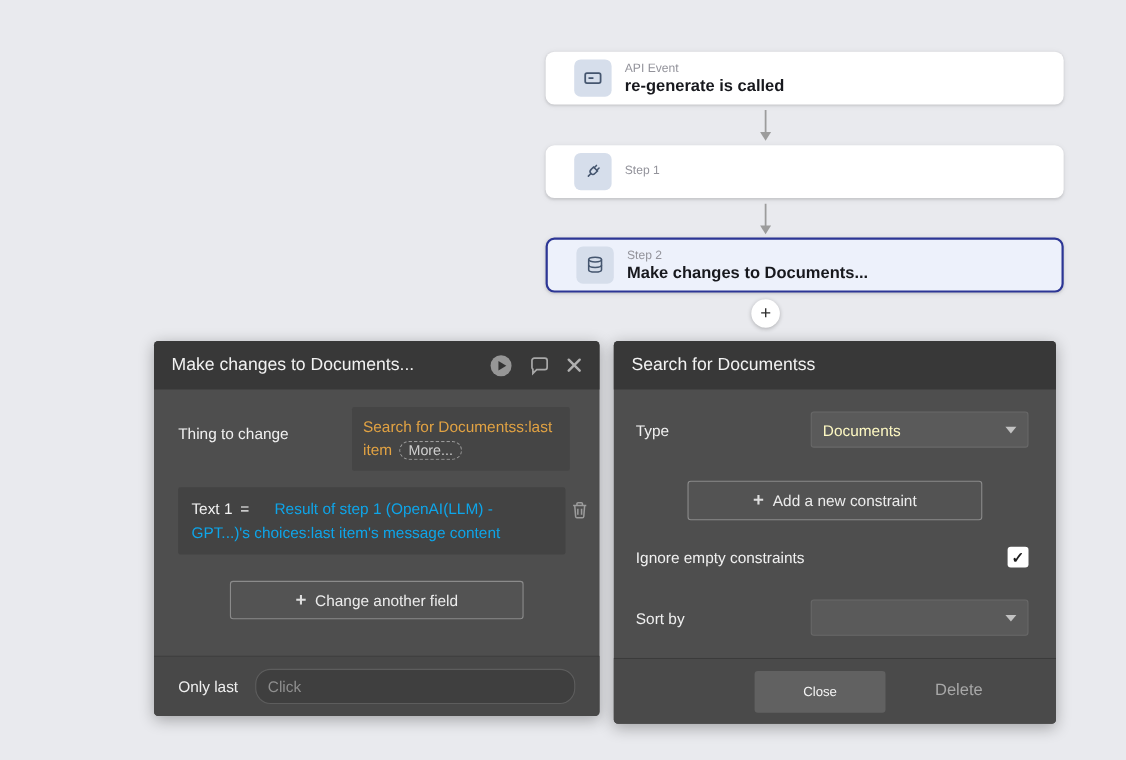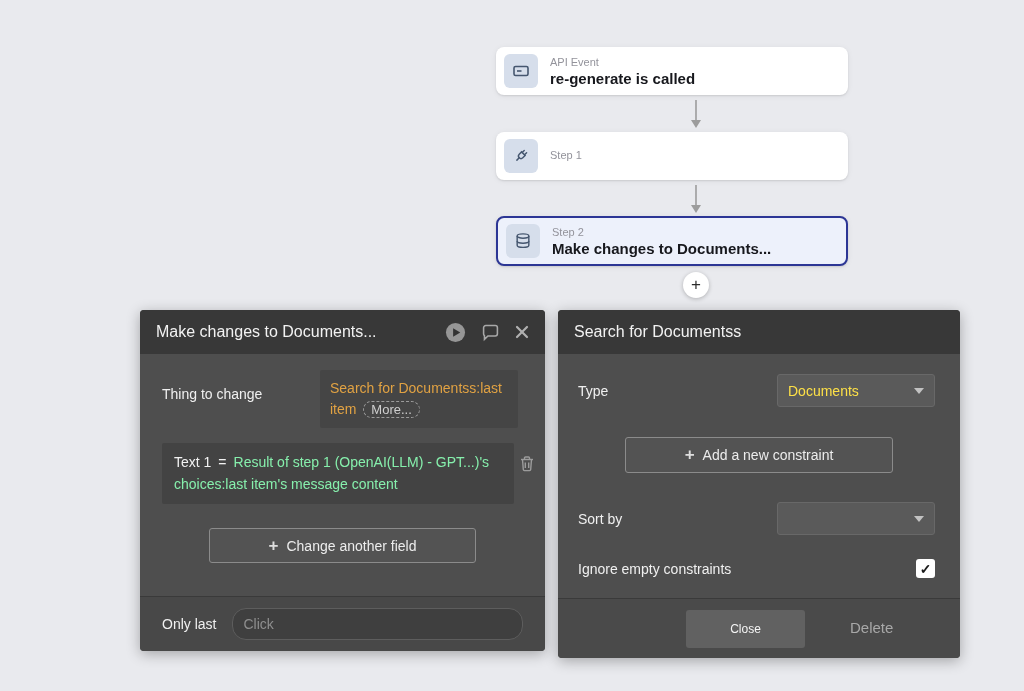--- a/index.html
+++ b/index.html
@@ -13,10 +13,10 @@
 
   
   .wf-card {
-    position: absolute; left: 496px; width: 352px; height: 48px;
+    position: absolute; left: 496px; width: 471px; height: 48px;
     background: #ffffff; border-radius: 8px;
     box-shadow: 0 1px 2px rgba(0,0,0,.10), 0 1px 6px rgba(0,0,0,.06);
-    display: flex; align-items: center; gap: 12px; padding: 0 8px;
+    display: flex; align-items: center; gap: 12px; padding: 0 26px;
     cursor: pointer;
   }
   .wf-card.selected {

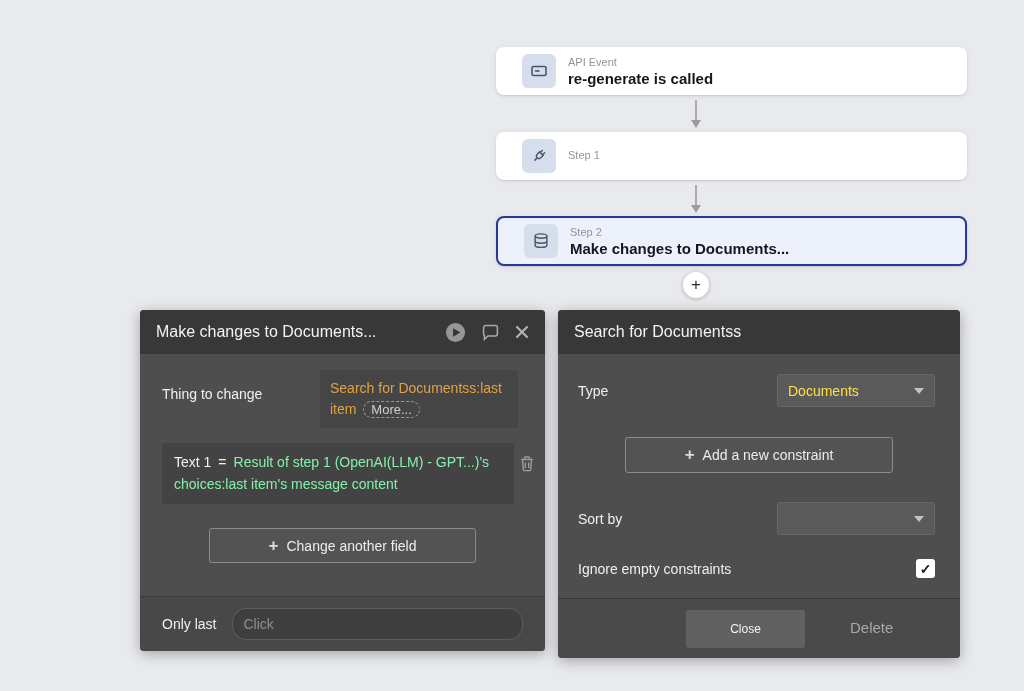--- a/index.html
+++ b/index.html
@@ -103,9 +103,9 @@
   .row-sort { margin-top: 29px; }
   .row-ignore { margin-top: 24px; }
   .dropdown {
-    margin-left: auto; width: 158px; height: 33px; background: #5a5a5a;
+    margin-left: auto; width: 198px; height: 33px; background: #5a5a5a;
     border: 1px solid #686868; border-radius: 3px; display: flex;
-    align-items: center; padding: 0 10px; font-size: 14px; color: #fde047;
+    align-items: center; padding: 0 10px; font-size: 14px; color: #fef9c3;
     cursor: pointer;
   }
   .caret {

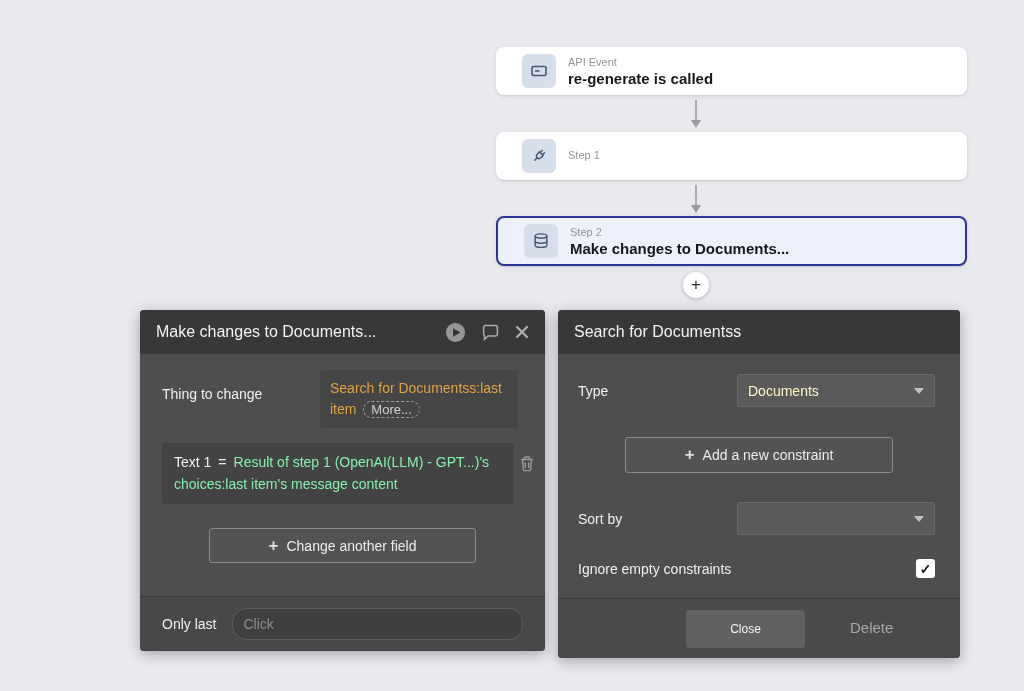--- a/index.html
+++ b/index.html
@@ -72,7 +72,7 @@
     font-size: 14px; line-height: 1.55; color: #f2f2f2; cursor: pointer;
   }
   .fname, .fop { margin-right: 7px; }
-  .blue { color: #86efac; }
+  .blue { color: #0ea5e9; margin-left: 16px; }
   .trash { margin-top: 12px; flex: 0 0 16px; cursor: pointer; }
 
   .gbtn {

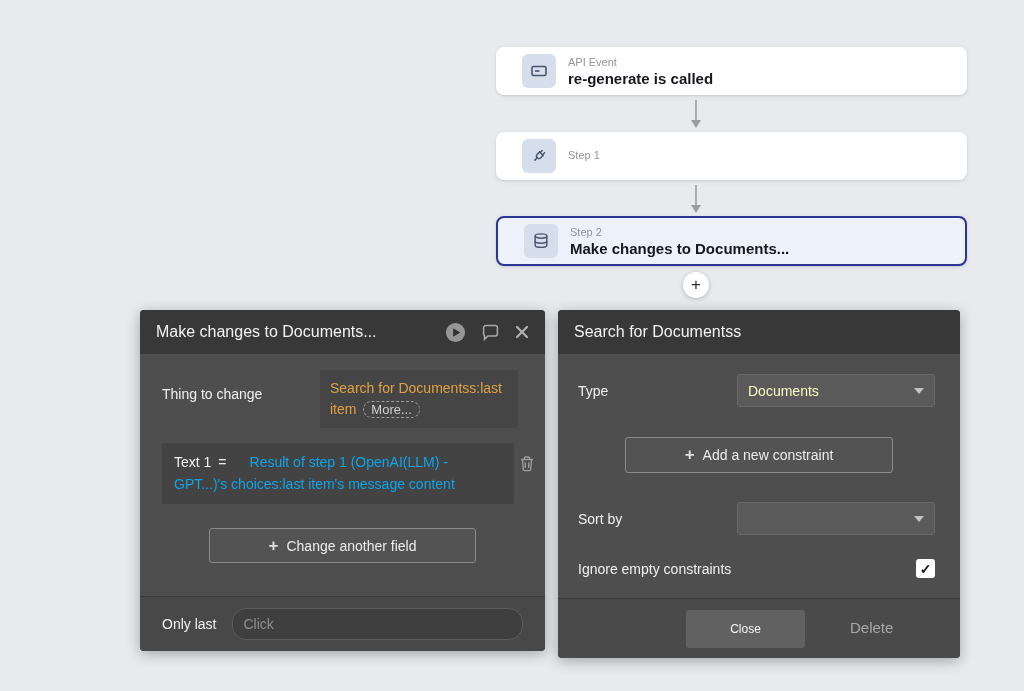--- a/index.html
+++ b/index.html
@@ -268,6 +268,13 @@
       <span>Add a new constraint</span>
     </button>
 
+    <div class="srow row-ignore">
+      <span class="lbl">Ignore empty constraints</span>
+      <span class="checkbox">
+        <span>✓</span>
+      </span>
+    </div>
+
     <div class="srow row-sort">
       <span class="lbl">Sort by</span>
       <div class="dropdown">
@@ -276,13 +283,6 @@
       </div>
     </div>
 
-    <div class="srow row-ignore">
-      <span class="lbl">Ignore empty constraints</span>
-      <span class="checkbox">
-        <span>✓</span>
-      </span>
-    </div>
-
     <div class="panel-footer">
       <button class="close-btn">Close</button>
       <span class="delete-btn">Delete</span>

